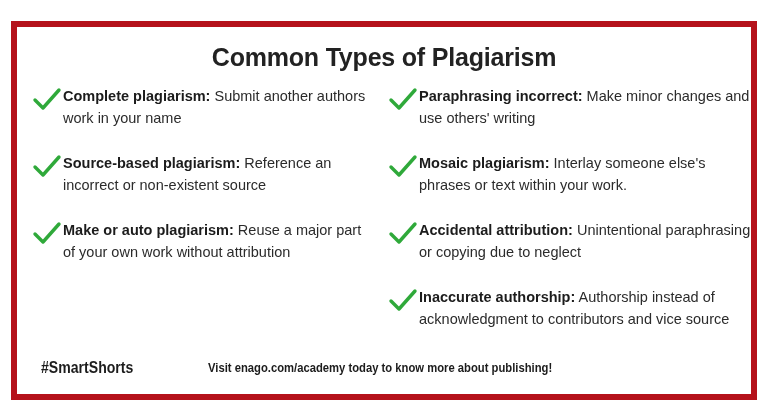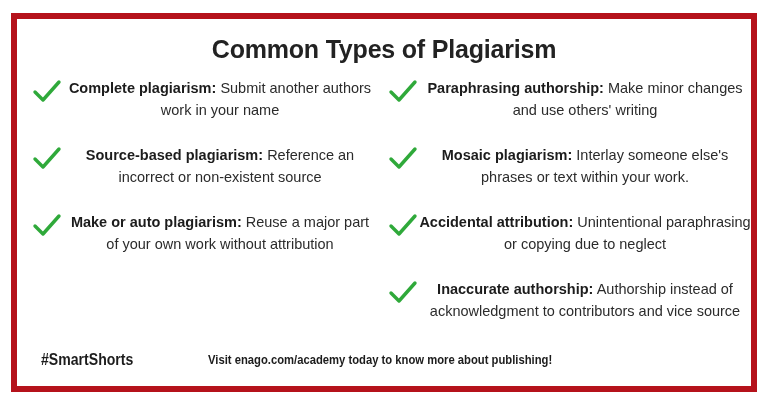--- a/index.html
+++ b/index.html
@@ -16,7 +16,7 @@
   .infographic {
     position: absolute;
     left: 11px;
-    top: 13px;
+    top: 21px;
     width: 746px;
     height: 379px;
     box-sizing: border-box;

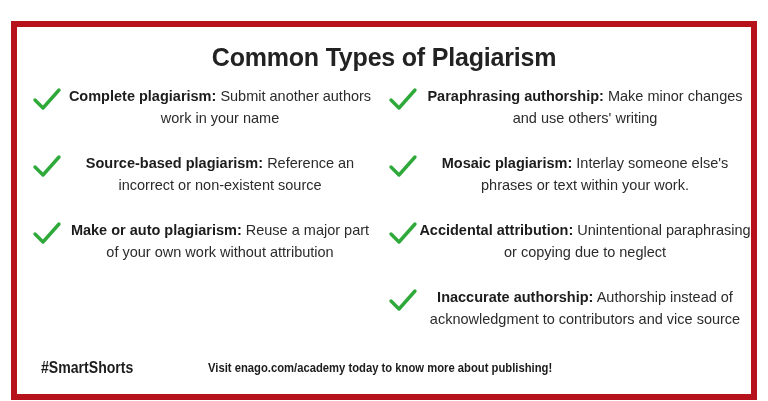--- a/index.html
+++ b/index.html
@@ -42,7 +42,6 @@
   .columns {
     display: flex;
     padding: 12px 0 0 0;
-    text-align: center;
   }
   .col {
     box-sizing: border-box;

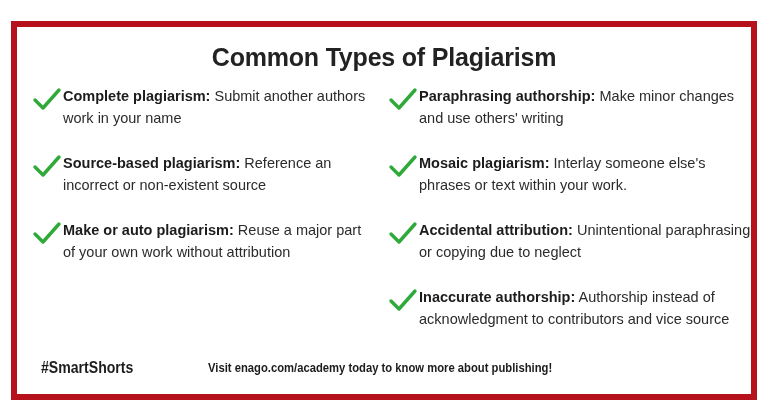--- a/index.html
+++ b/index.html
@@ -160,7 +160,7 @@
               <path d="M4 13 L12 21 L28 3" fill="none" stroke="#2fa93a" stroke-width="3.4" stroke-linecap="round" stroke-linejoin="round"></path>
             </svg>
           </span>
-          <span class="item-text"><b>Paraphrasing authorship:</b> <span>Make minor changes and use others' writing</span></span>
+          <span class="item-text"><b>Paraphrasing incorrect:</b> <span>Make minor changes and use others' writing</span></span>
         </div>
 
         <div class="item">

